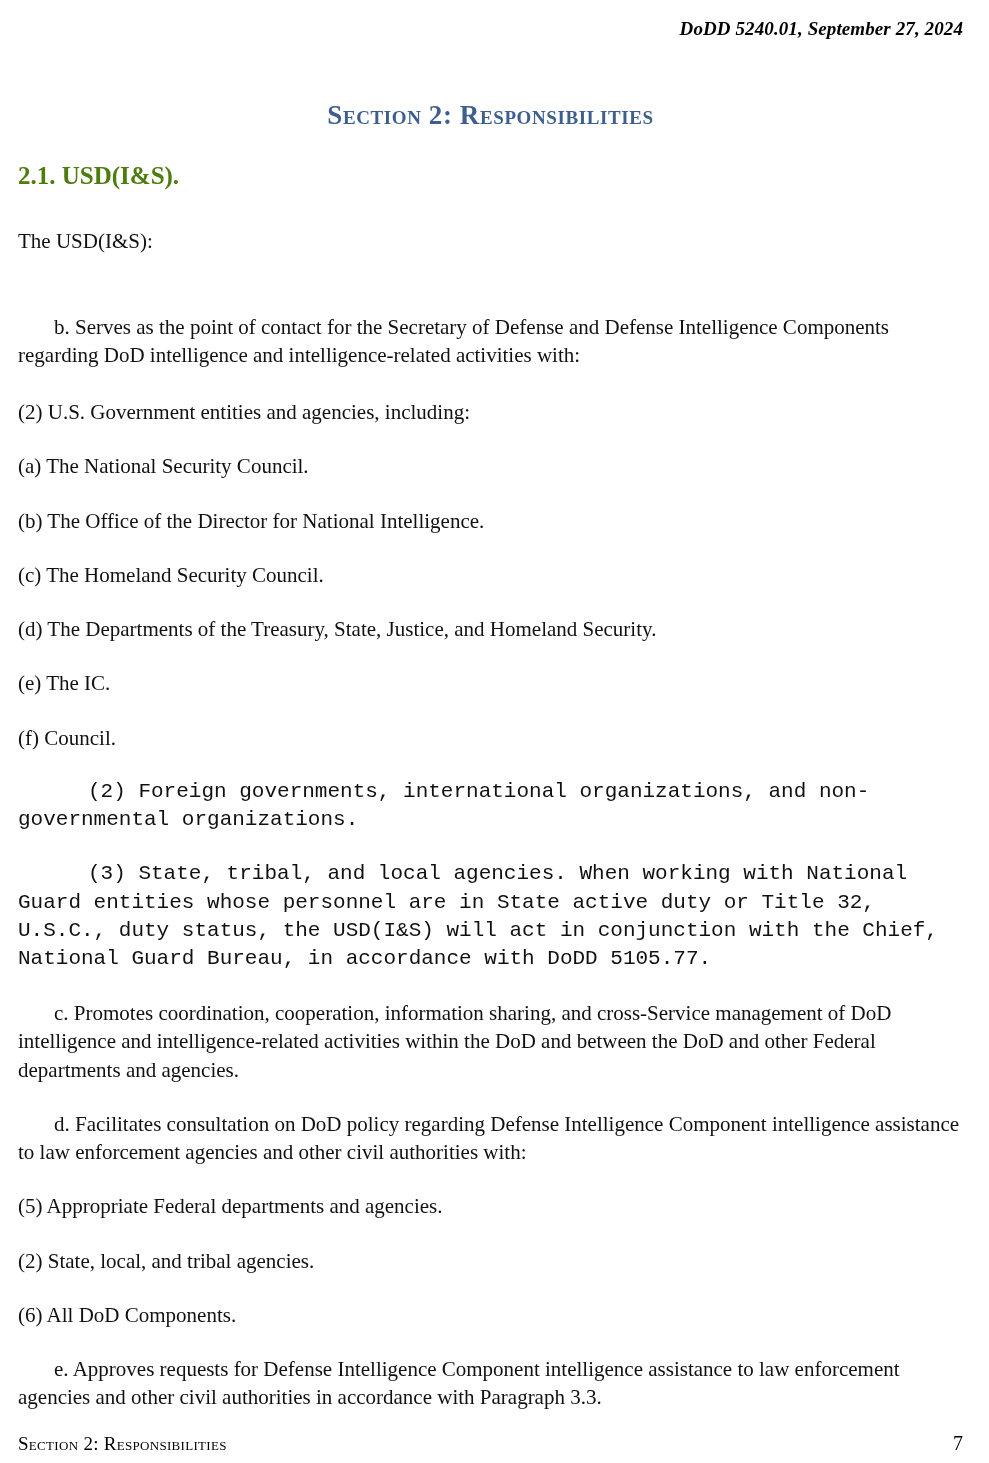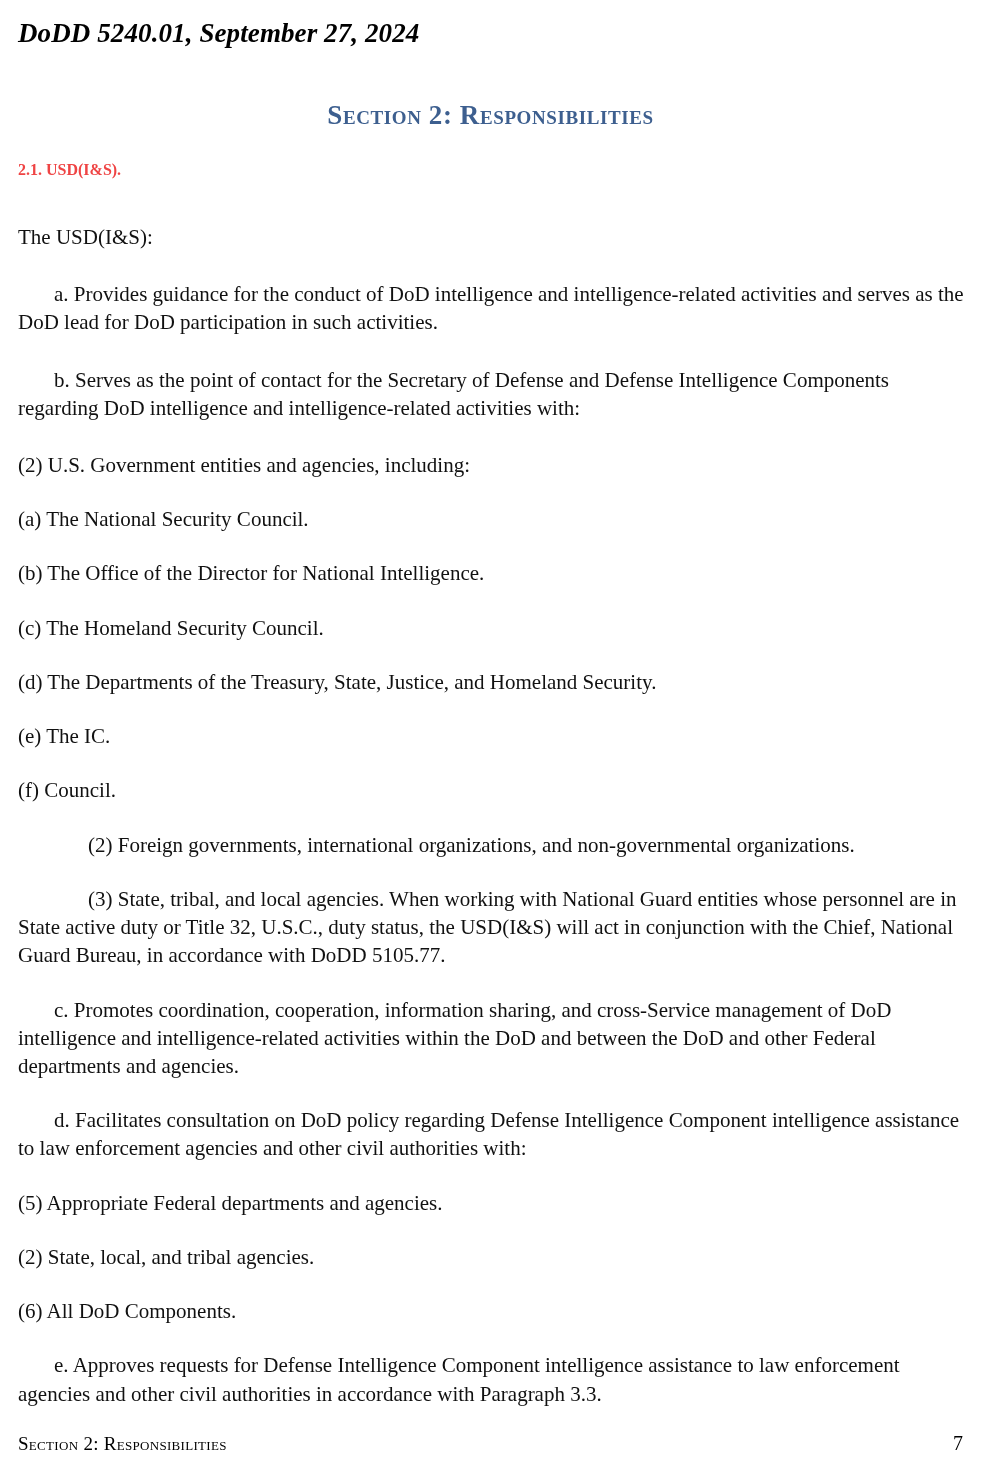--- a/index.html
+++ b/index.html
@@ -28,10 +28,10 @@
     top: 18px;
     left: 18px;
     right: 26px;
-    text-align: left;
+    text-align: right;
     font-style: italic;
     font-weight: bold;
-    font-size: 27px;
+    font-size: 19px;
     letter-spacing: 0.1px;
     color: #000000;
   }

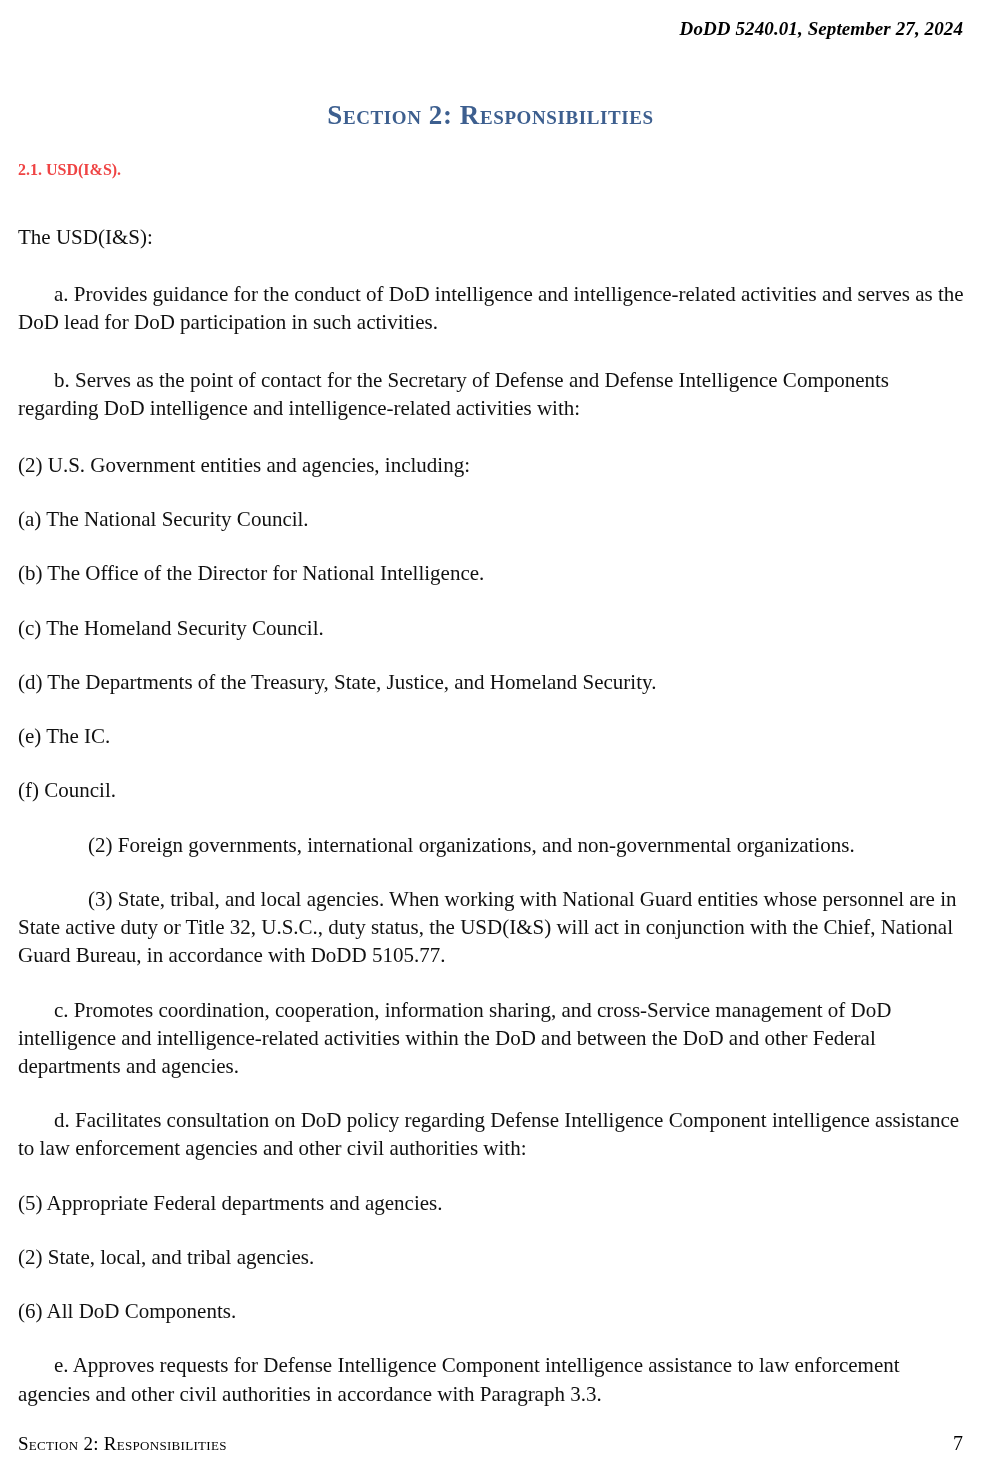--- a/index.html
+++ b/index.html
@@ -60,9 +60,9 @@
 
   .sub-heading {
     font-weight: bold;
-    font-size: 16px;
-    color: #ef4444;
-    margin: 0 0 16px 0;
+    font-size: 25px;
+    color: #4d7c0f;
+    margin: 0 0 8px 0;
     padding: 0;
     line-height: 1.30;
   }

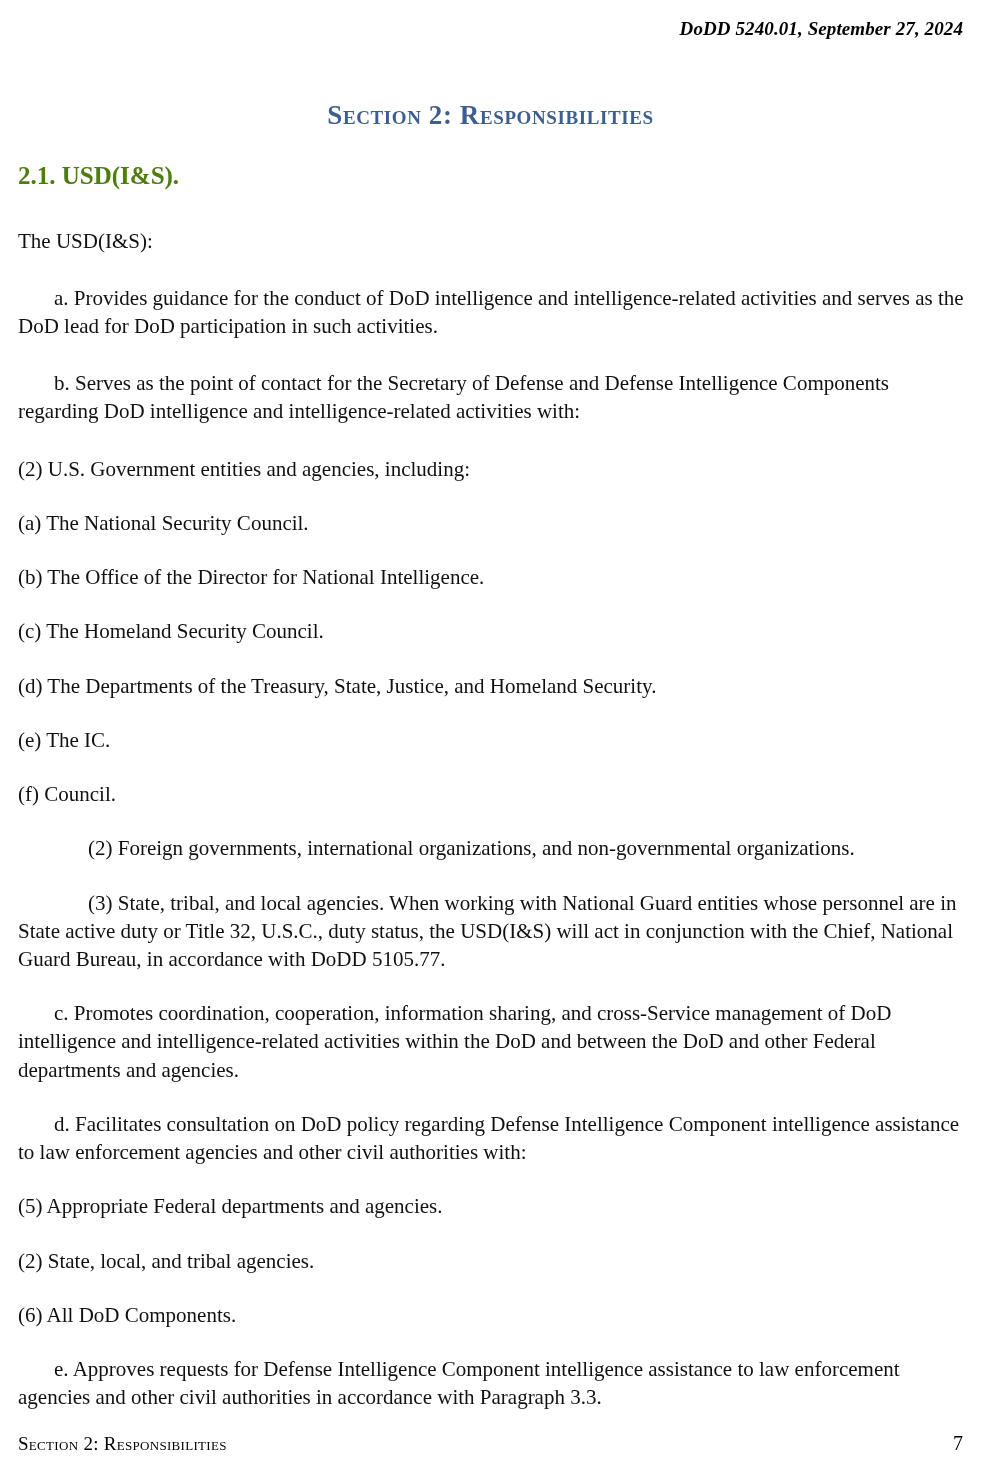--- a/index.html
+++ b/index.html
@@ -127,7 +127,6 @@
 
     <div class="gap-lg"></div>
 
-    <p class="para lvl-alpha">a.  Provides guidance for the conduct of DoD intelligence and intelligence-related activities and serves as the DoD lead for DoD participation in such activities.</p>
 
     <div class="gap-lg"></div>
 

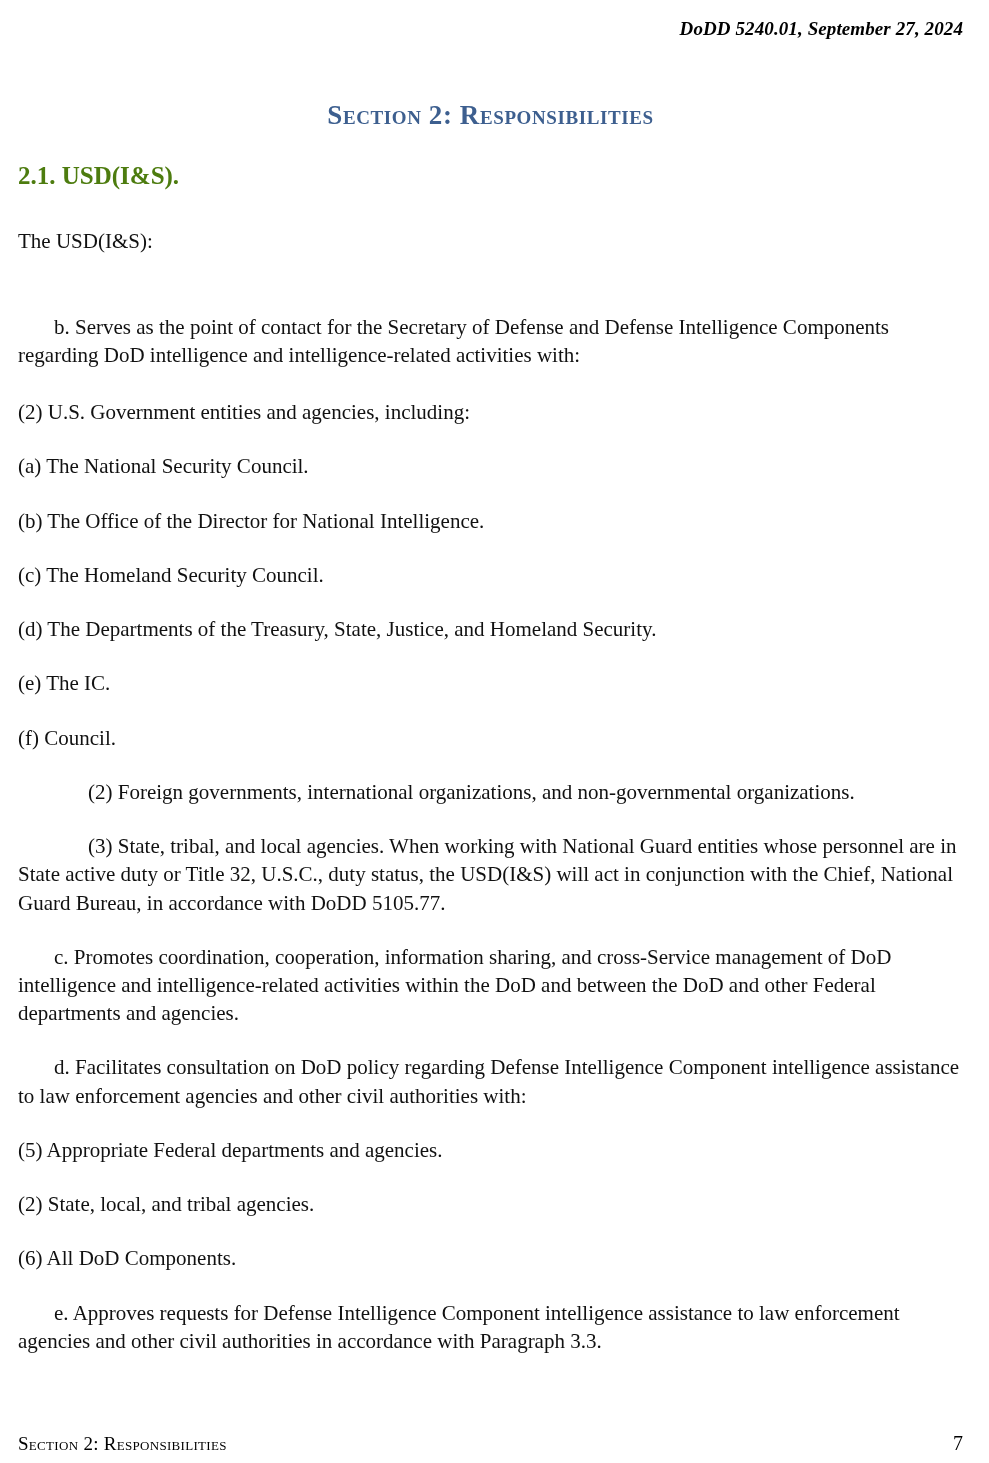--- a/index.html
+++ b/index.html
@@ -83,7 +83,7 @@
   
   .lvl-flush   { margin-left: 0;     text-indent: 0; }
   .lvl-alpha   { margin-left: 0;     text-indent: 36px; }
-  .lvl-num     { margin-left: 0;     text-indent: 70px; }
+  .lvl-num     { margin-left: 0;     text-indent: 70px; font-family: Liberation Mono, monospace; }
   .lvl-num-hang{ margin-left: 70px;  text-indent: 0; }
   .lvl-roman   { margin-left: 108px; text-indent: 0; }
 

